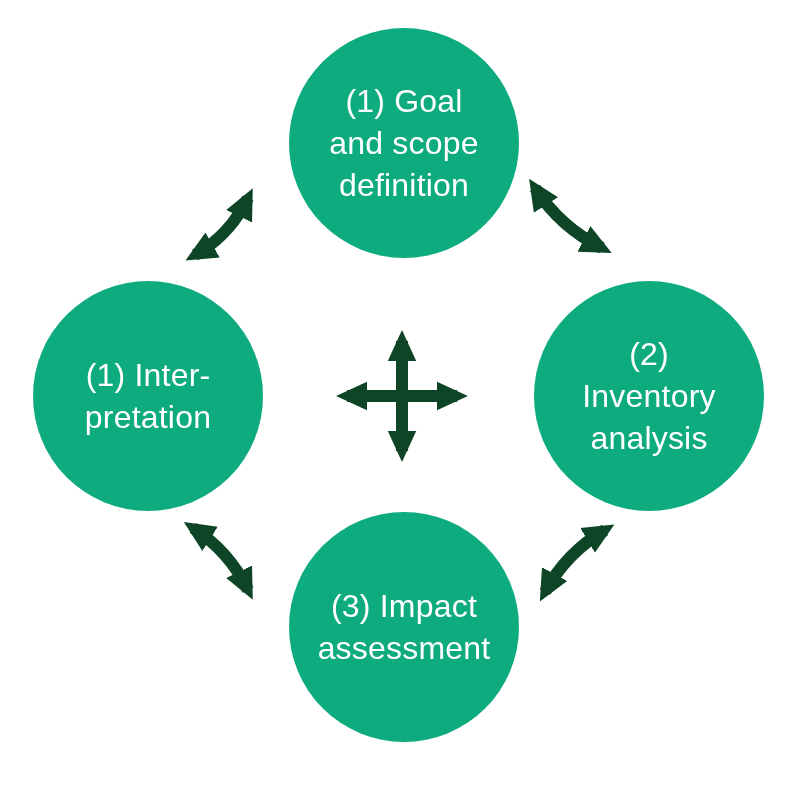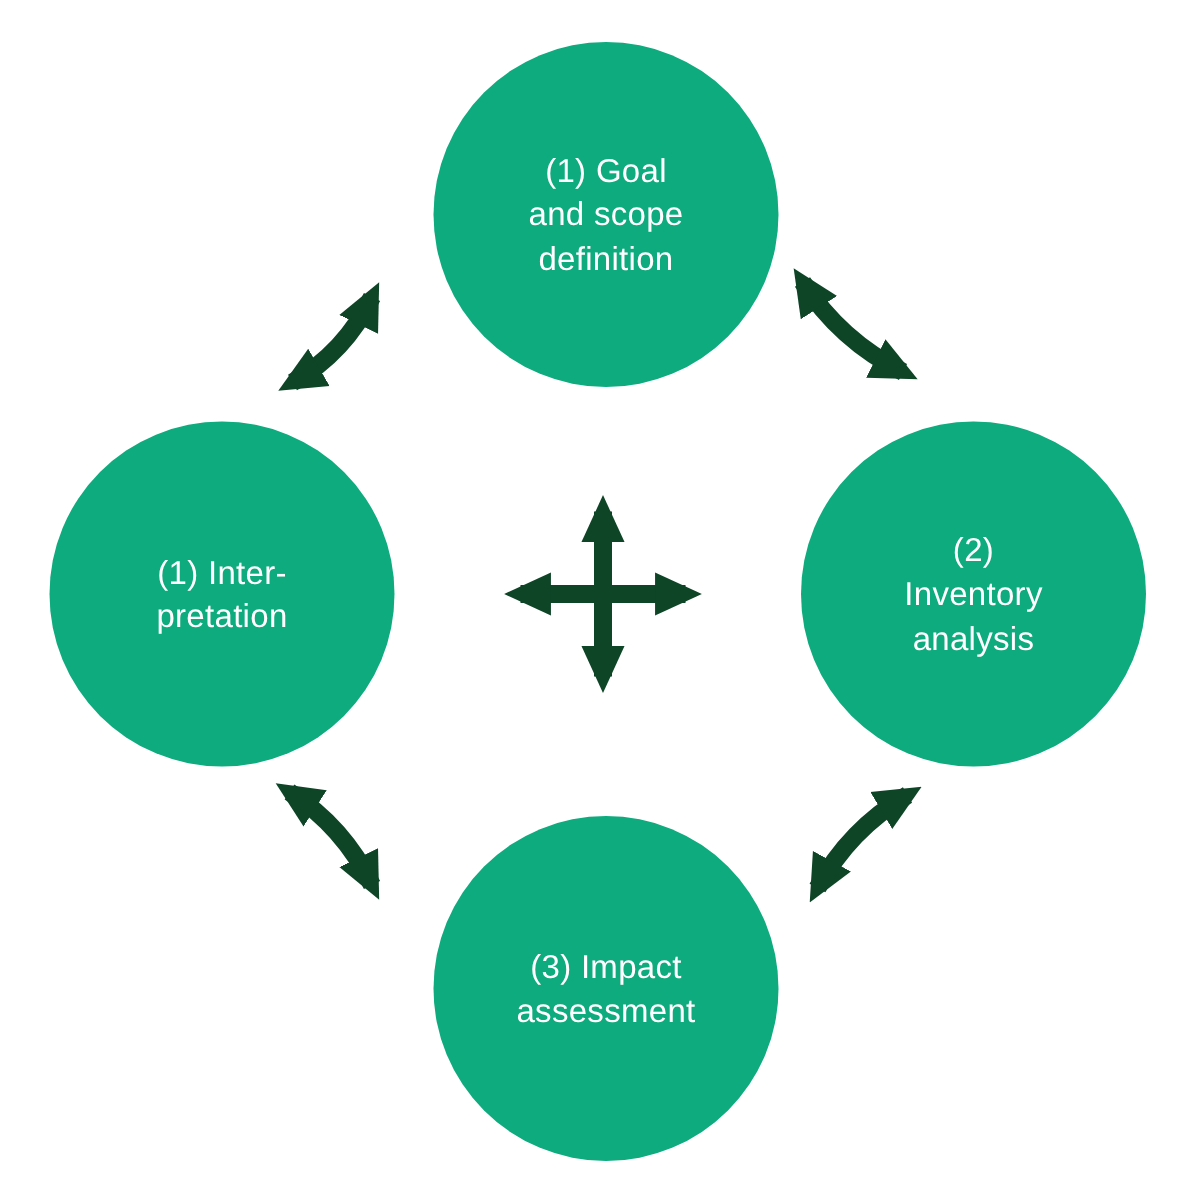--- a/index.html
+++ b/index.html
@@ -43,7 +43,7 @@
   }
   .node-label {
     color: var(--label);
-    font-size: 22px;
+    font-size: 32px;
     line-height: 1.32;
     white-space: pre-line;
     letter-spacing: 0.2px;

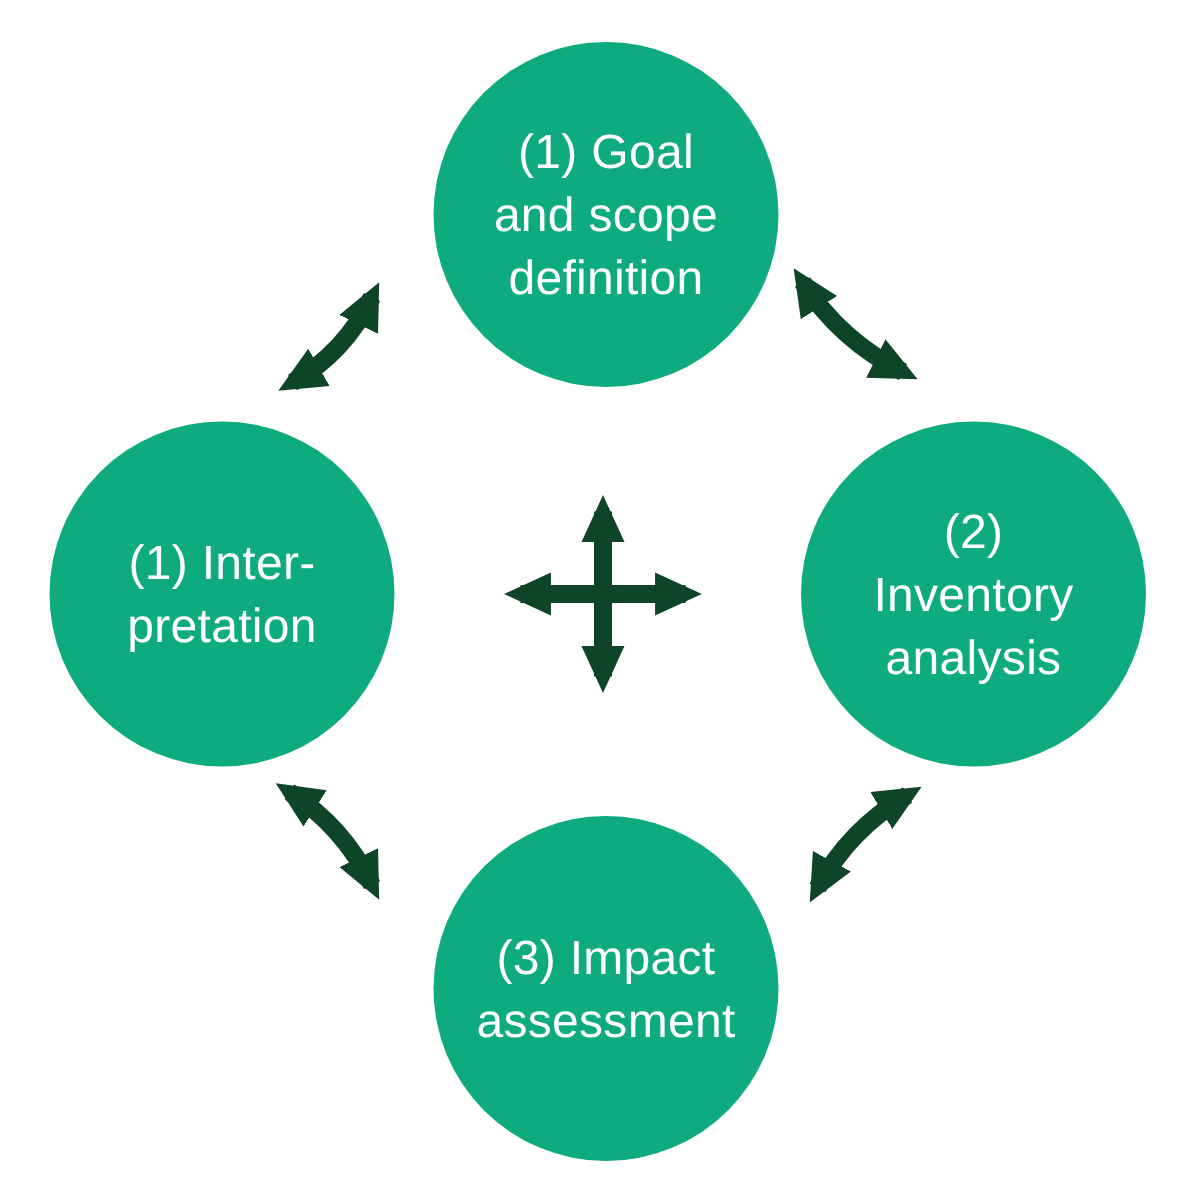--- a/index.html
+++ b/index.html
@@ -50,7 +50,7 @@
   }
   .node-top    { left: 289px; top: 28px;  }
   .node-right  { left: 534px; top: 281px; }
-  .node-bottom { left: 289px; top: 544px; }
+  .node-bottom { left: 289px; top: 512px; }
   .node-left   { left: 33px;  top: 281px; }
 </style>
 </head>

